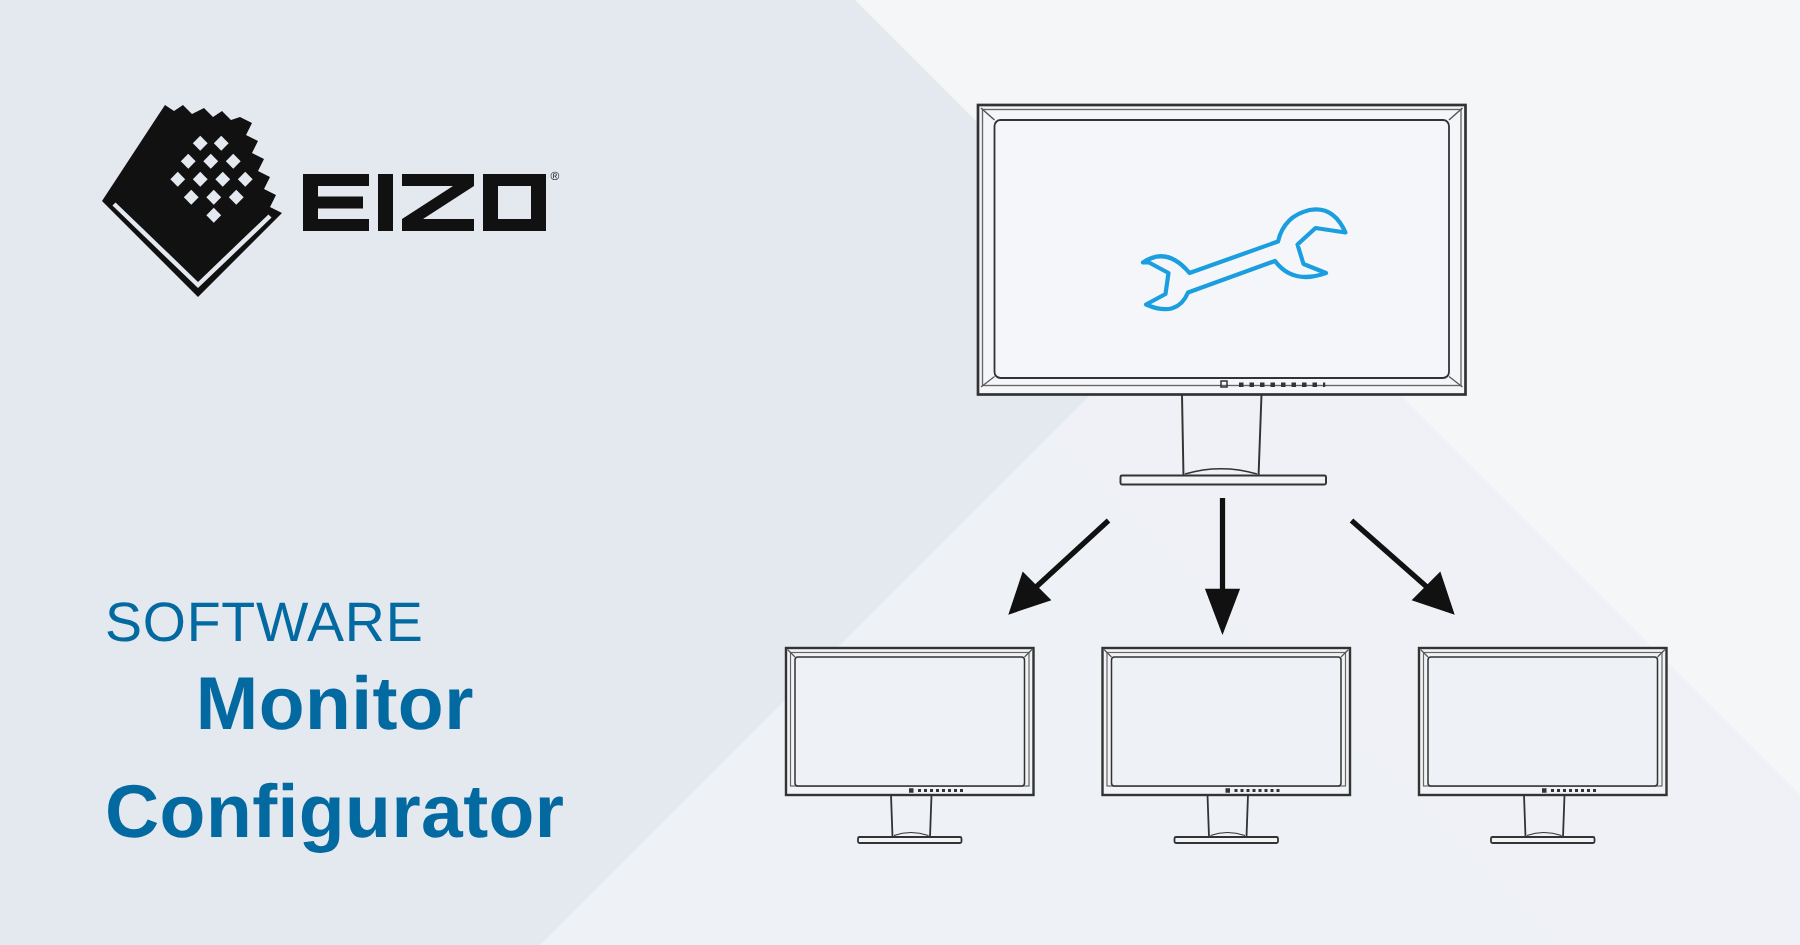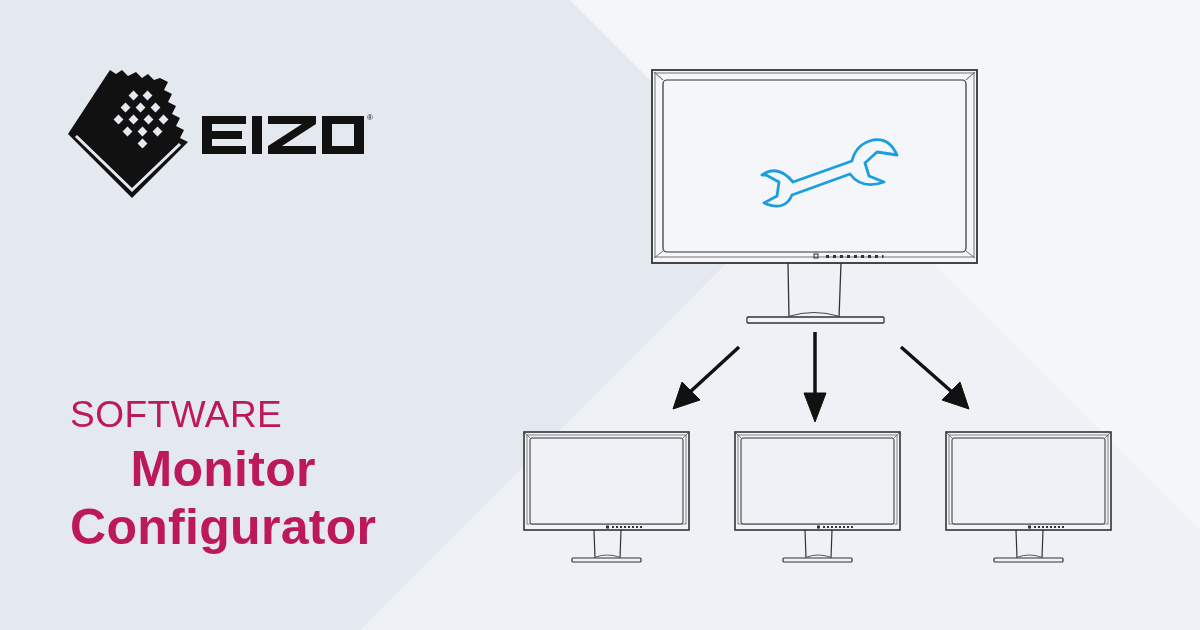--- a/index.html
+++ b/index.html
@@ -6,7 +6,7 @@
   body { width: 1200px; height: 630px; overflow: hidden; position: relative; background: #e4e8ef; font-family: "Liberation Sans", sans-serif; }
   #bg { position: absolute; left: 0; top: 0; width: 1200px; height: 630px; }
   .logo { position: absolute; left: 64px; top: 64px; width: 320px; height: 140px; }
-  .title-block { position: absolute; left: 70px; top: 393px; color: #be185d; }
+  .title-block { position: absolute; left: 70px; top: 393px; color: #0369a1; }
   .subtitle { font-size: 37px; font-weight: 400; letter-spacing: 0.5px; line-height: 44px; margin: 0; }
   .title { font-size: 50px; font-weight: 700; line-height: 56px; margin: 4px 0 0 0; letter-spacing: 0.3px; text-align: center; }
   #diagram { position: absolute; left: 0; top: 0; width: 1200px; height: 630px; }

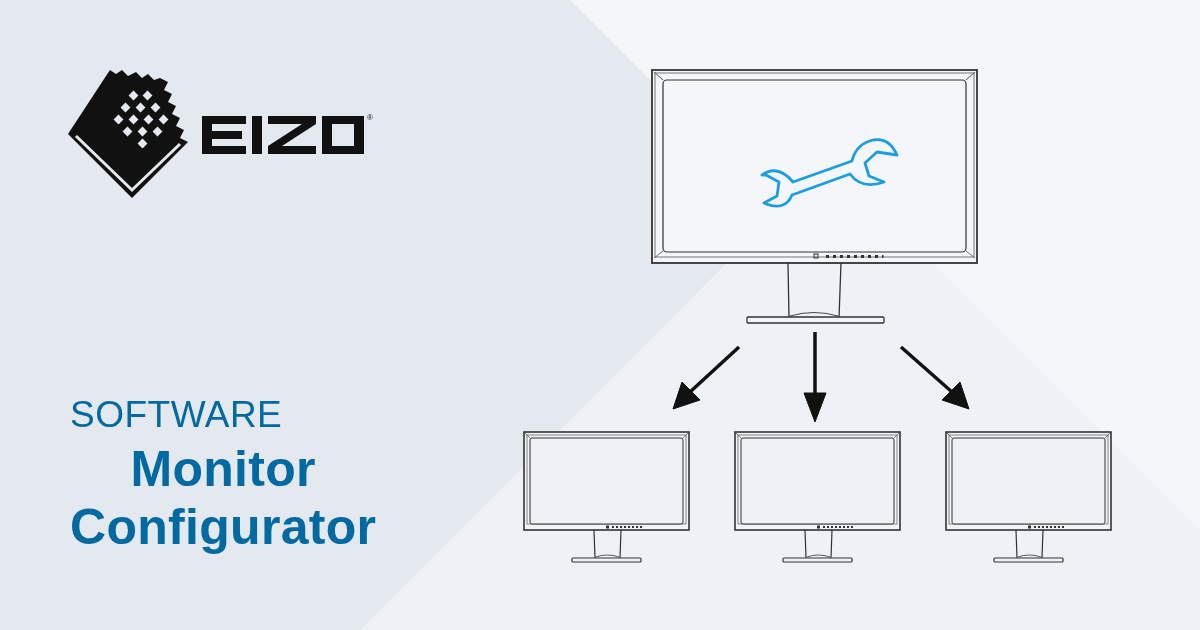--- a/index.html
+++ b/index.html
@@ -62,7 +62,7 @@
 <div class="title-block">
   <p class="subtitle">SOFTWARE</p>
   <p class="title">Monitor</p>
-  <p class="title" style="margin-top:2px">Configurator</p>
+  <p class="title" style="margin-top:16px">Configurator</p>
 </div>
 
 <svg id="diagram" viewBox="0 0 1200 630" xmlns="http://www.w3.org/2000/svg">

